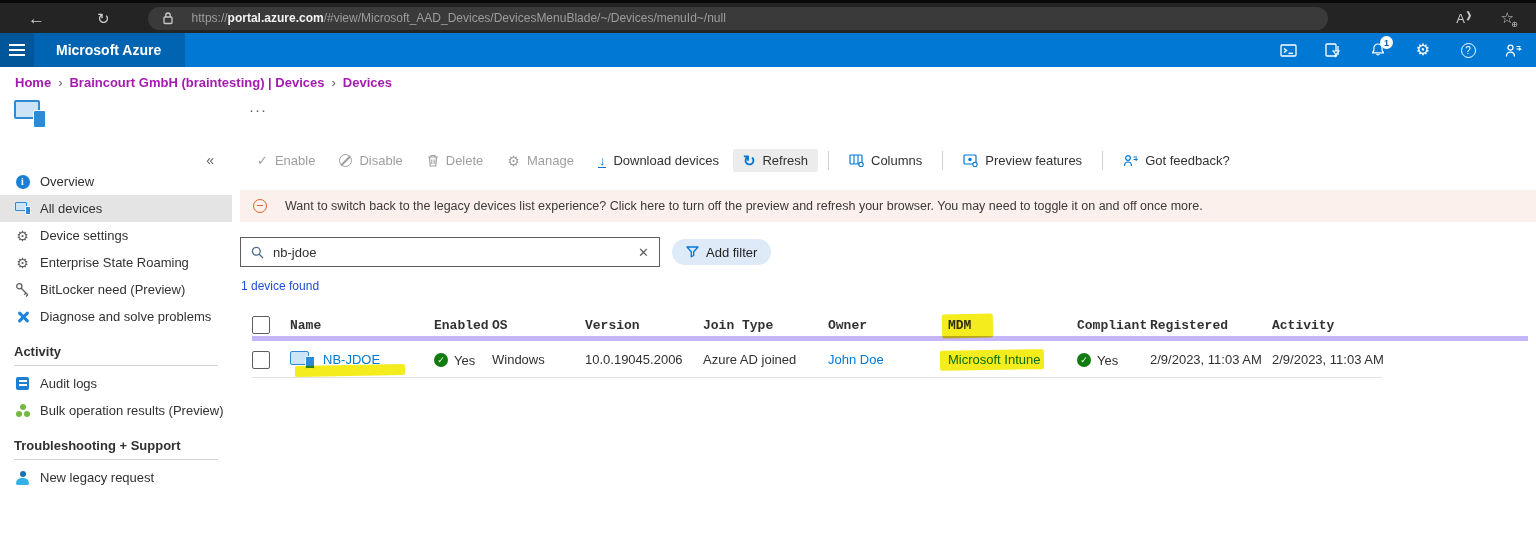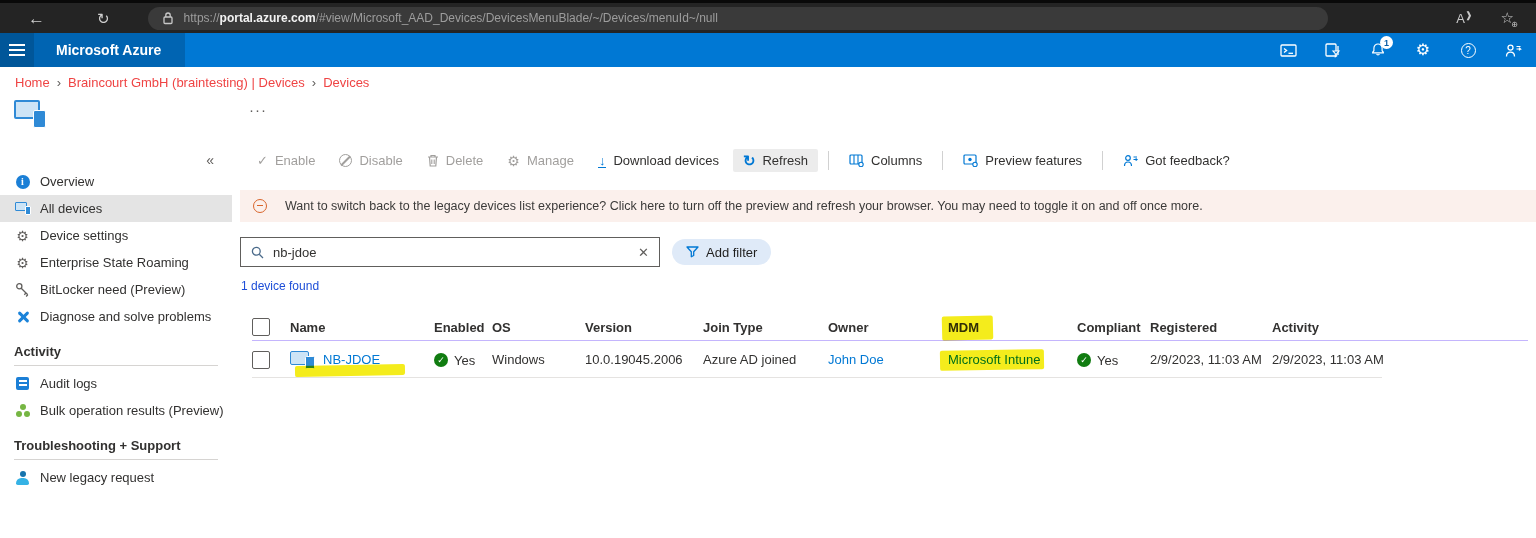--- a/index.html
+++ b/index.html
@@ -15,7 +15,7 @@
   .url-pill { margin-left:38px; flex:1; max-width:1180px; height:23px; background:#3a3a3a;
     border-radius:12px; display:flex; align-items:center; padding:0 14px; }
   .lock-svg { margin-right:10px; flex:none; }
-  .url-text { font-size:12px; color:#9d9d9d; white-space:nowrap; overflow:hidden; }
+  .url-text { font-size:12px; color:#9d9d9d; white-space:nowrap; overflow:hidden;margin-left:8px; }
   .url-text b { color:#f2f2f2; font-weight:bold; }
   .bb-right { display:flex; align-items:center; gap:28px; margin-left:auto; margin-right:22px; }
   .read-aloud { font-size:13px; color:#c9c9c9; }

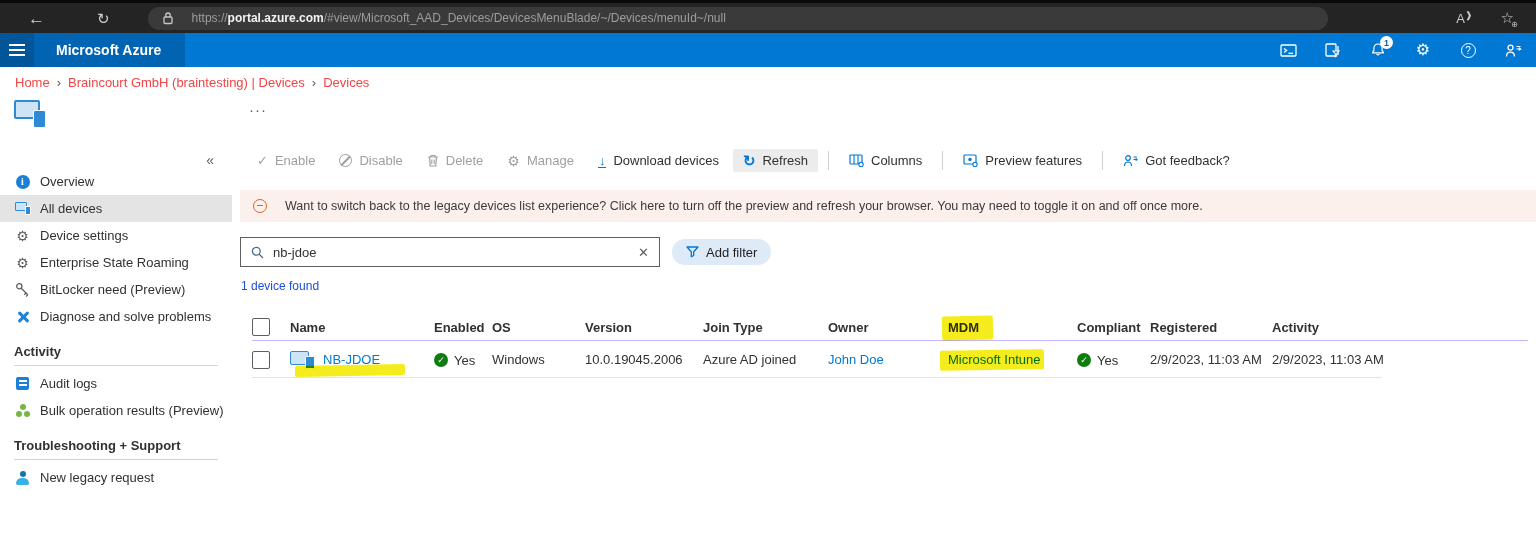--- a/index.html
+++ b/index.html
@@ -49,7 +49,7 @@
 
   
   .breadcrumb { position:absolute; left:15px; top:75px; font-size:13px; display:flex; gap:7px; }
-  .crumb { color:#ef4444; cursor:pointer; }
+  .crumb { color:#a21caf; cursor:pointer;font-weight:bold; }
   .crumb-sep { color:#605e5c; }
   .title-icon { position:absolute; left:14px; top:100px; width:34px; height:28px; }
   .dev-outer { position:absolute; left:0; top:0; width:26px; height:19px; background:#cde4f6;

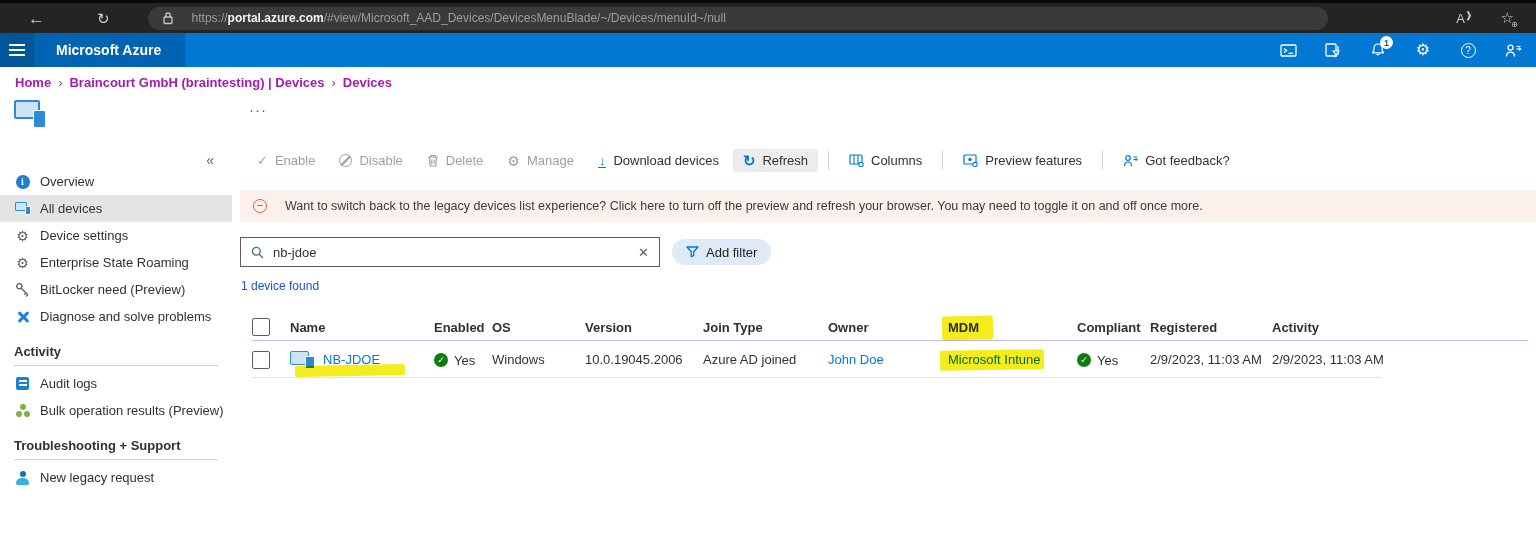--- a/index.html
+++ b/index.html
@@ -139,7 +139,7 @@
   .grid { position:absolute; left:252px; top:314px; width:1276px; }
   .g-row { display:grid; grid-template-columns:38px 144px 58px 93px 118px 125px 120px 129px 73px 122px 110px;
     align-items:center; }
-  .g-head { height:27px; border-bottom:1px solid #c4b5fd; }
+  .g-head { height:27px; border-bottom:5px solid #c4b5fd;font-family:Liberation Mono, monospace; }
   .g-head .hc { font-size:13px; font-weight:bold; color:#323130; position:relative; cursor:pointer; }
   .g-data { height:37px; position:relative; }
   .g-data::after { content:""; position:absolute; left:0; bottom:0; width:1130px; height:1px; background:#e5e3e1; }

